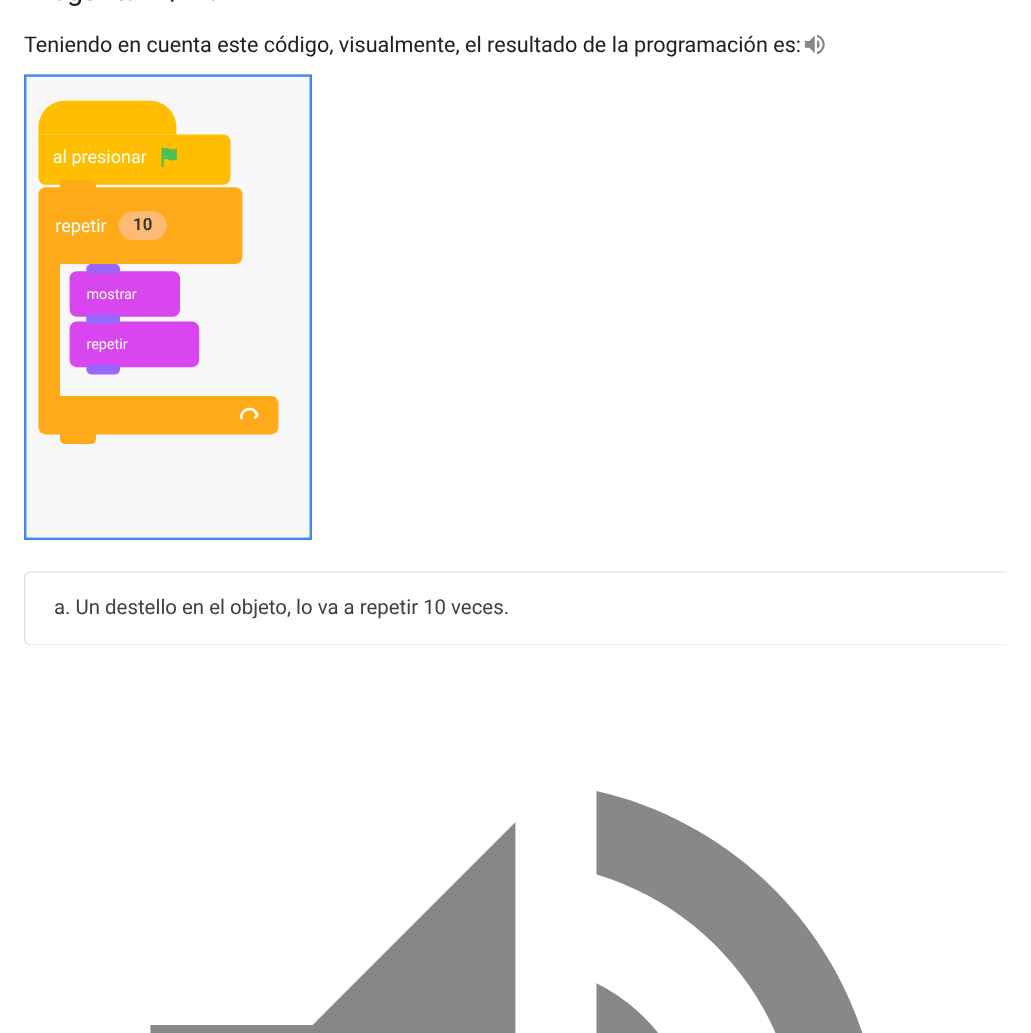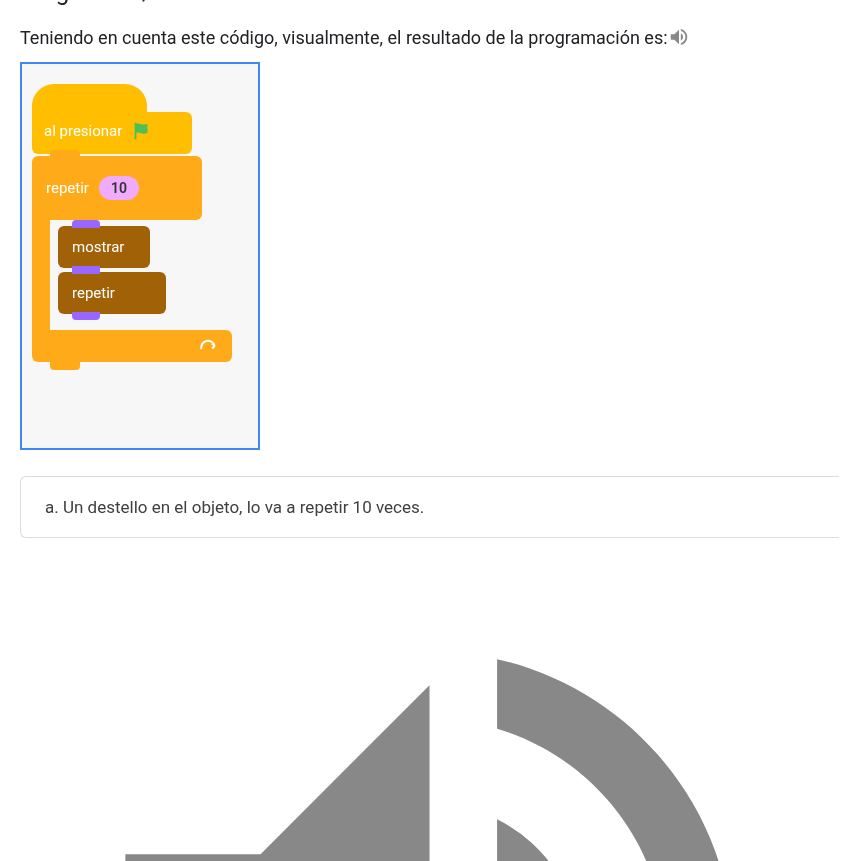--- a/index.html
+++ b/index.html
@@ -118,7 +118,7 @@
     border-radius: 4px 4px 0 0;
   }
   .param-oval {
-    background: #f0abfc;
+    background: #fdba74;
     color: #333;
     border-radius: 16px;
     padding: 4px 12px;

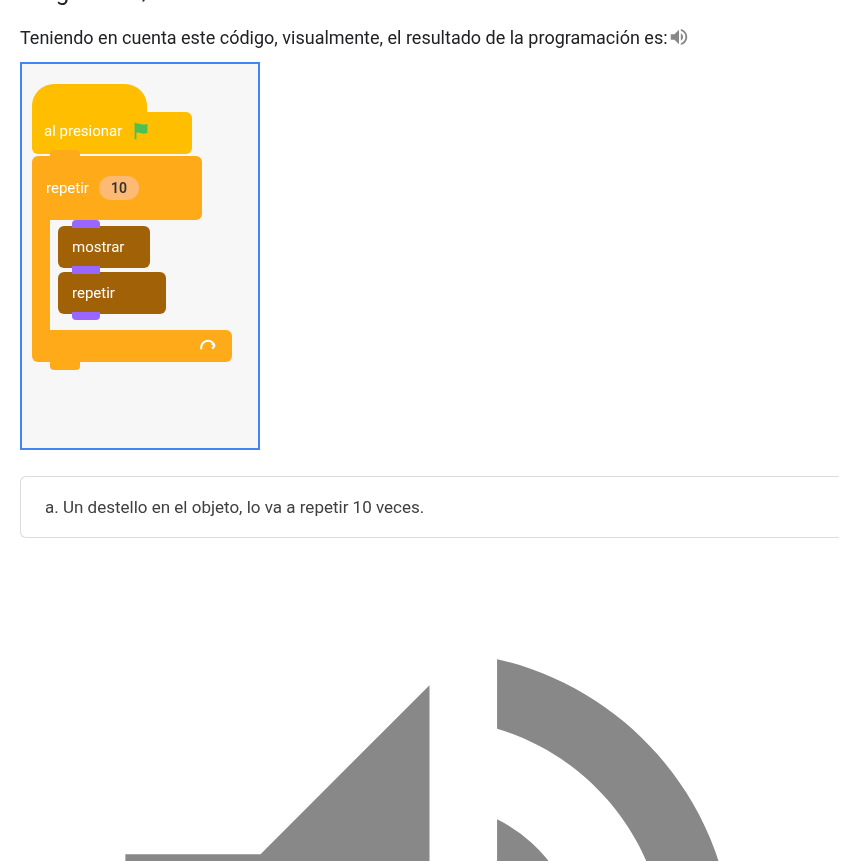--- a/index.html
+++ b/index.html
@@ -133,10 +133,10 @@
     min-height: 110px;
   }
   .stack-block {
-    background: #a16207;
+    background: #d946ef;
     color: #fff;
     padding: 12px 14px;
-    font-size: 15px;
+    font-size: 12px;
     border-radius: 6px;
     margin-bottom: 4px;
     width: 92px;

